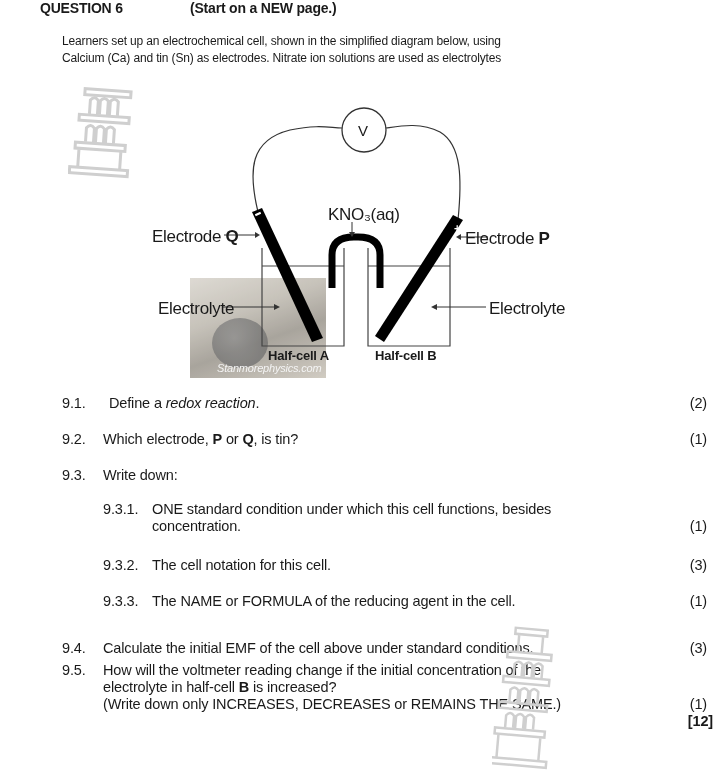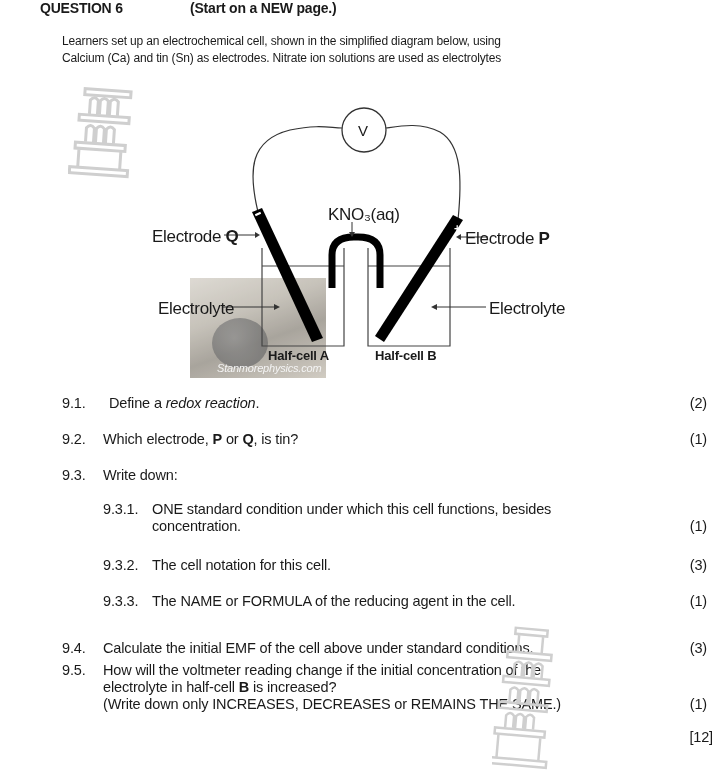--- a/index.html
+++ b/index.html
@@ -14,7 +14,7 @@
     .intro { left: 62px; top: 33px; width: 620px; font-size: 12px; line-height: 17px; letter-spacing: -0.15px; }
     .q-line { font-size: 14.5px; letter-spacing: -0.15px; }
     .marks { position: absolute; right: 15px; font-size: 14.5px; }
-    .total { font-weight: normal; margin-top: 16px; }
+    .total { font-weight: bold; }
     .watermark-photo {
       position: absolute; left: 190px; top: 278px; width: 136px; height: 100px;
       background: linear-gradient(160deg, #d8d4cc 0%, #bdb8ae 35%, #9a958c 60%, #c9c3b8 100%);

